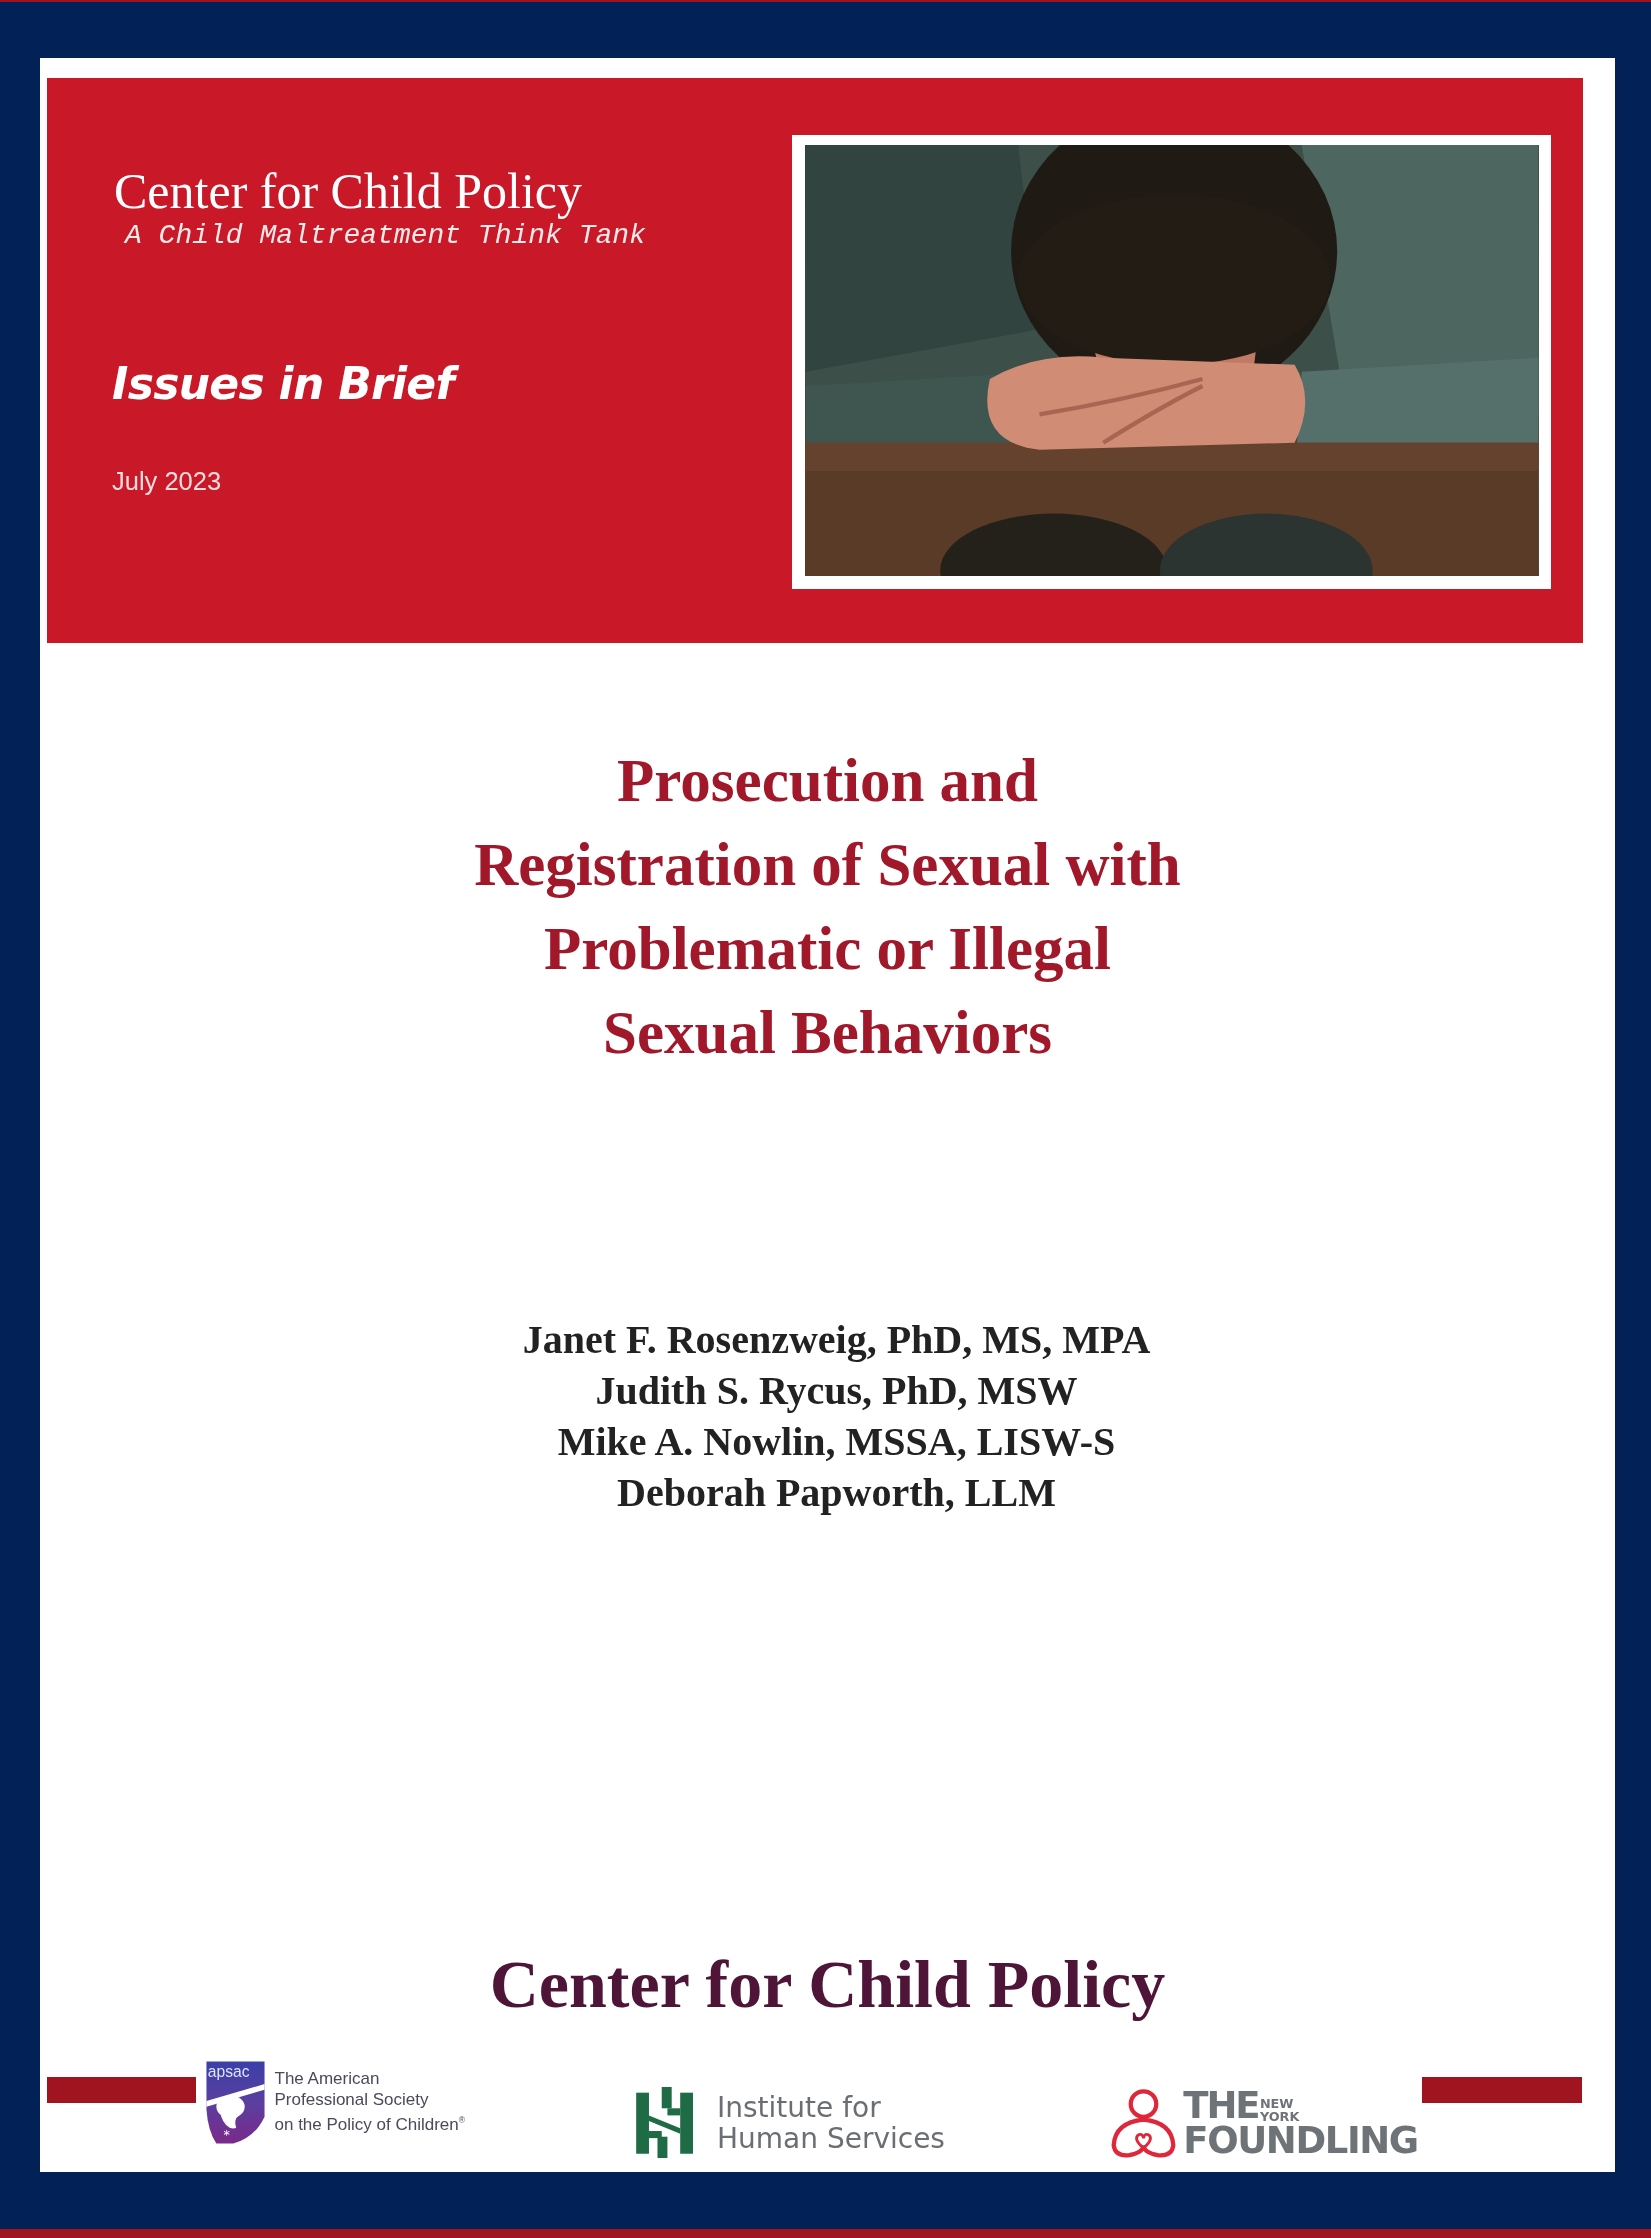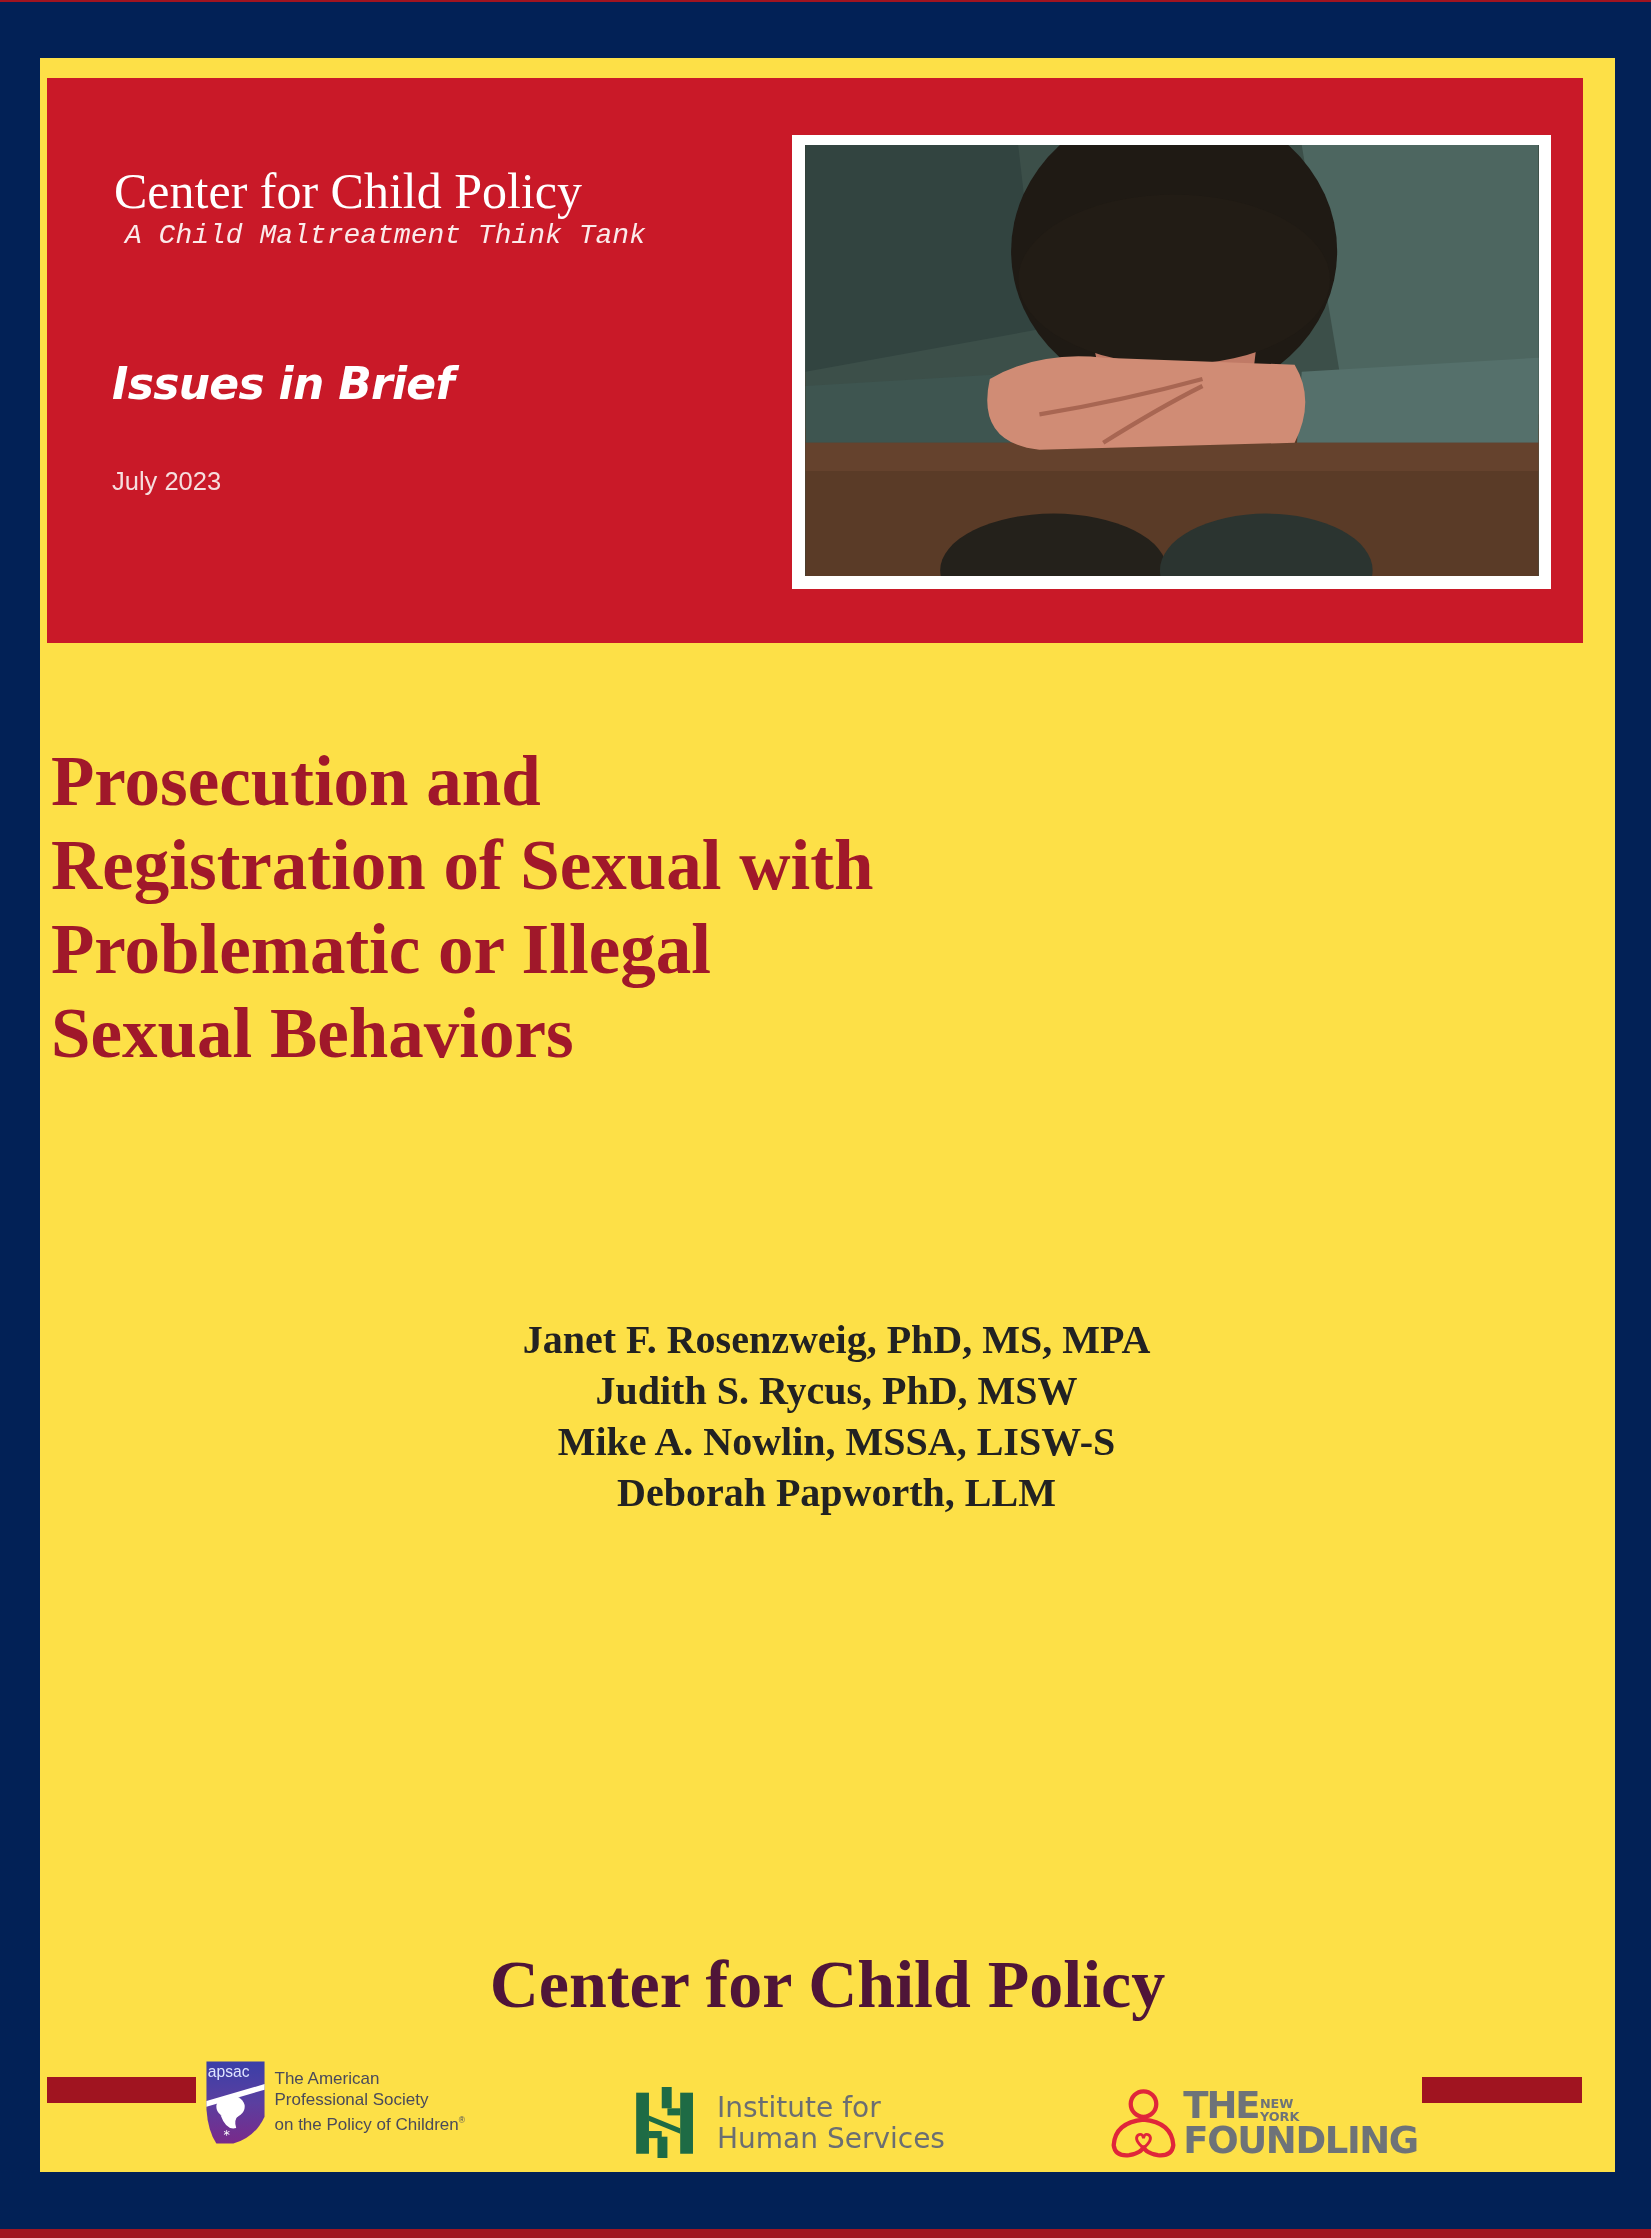--- a/index.html
+++ b/index.html
@@ -12,7 +12,7 @@
     .bottom-stripe { position: absolute; left: 0; bottom: 0; width: 1652px; height: 10px; background: #a01420; }
     .page {
       position: absolute; left: 40px; top: 58px; width: 1575px; height: 2114px;
-      background: #fde047;
+      background: #ffffff;
     }
     .banner {
       position: absolute; left: 7px; top: 20px; width: 1536px; height: 565px;

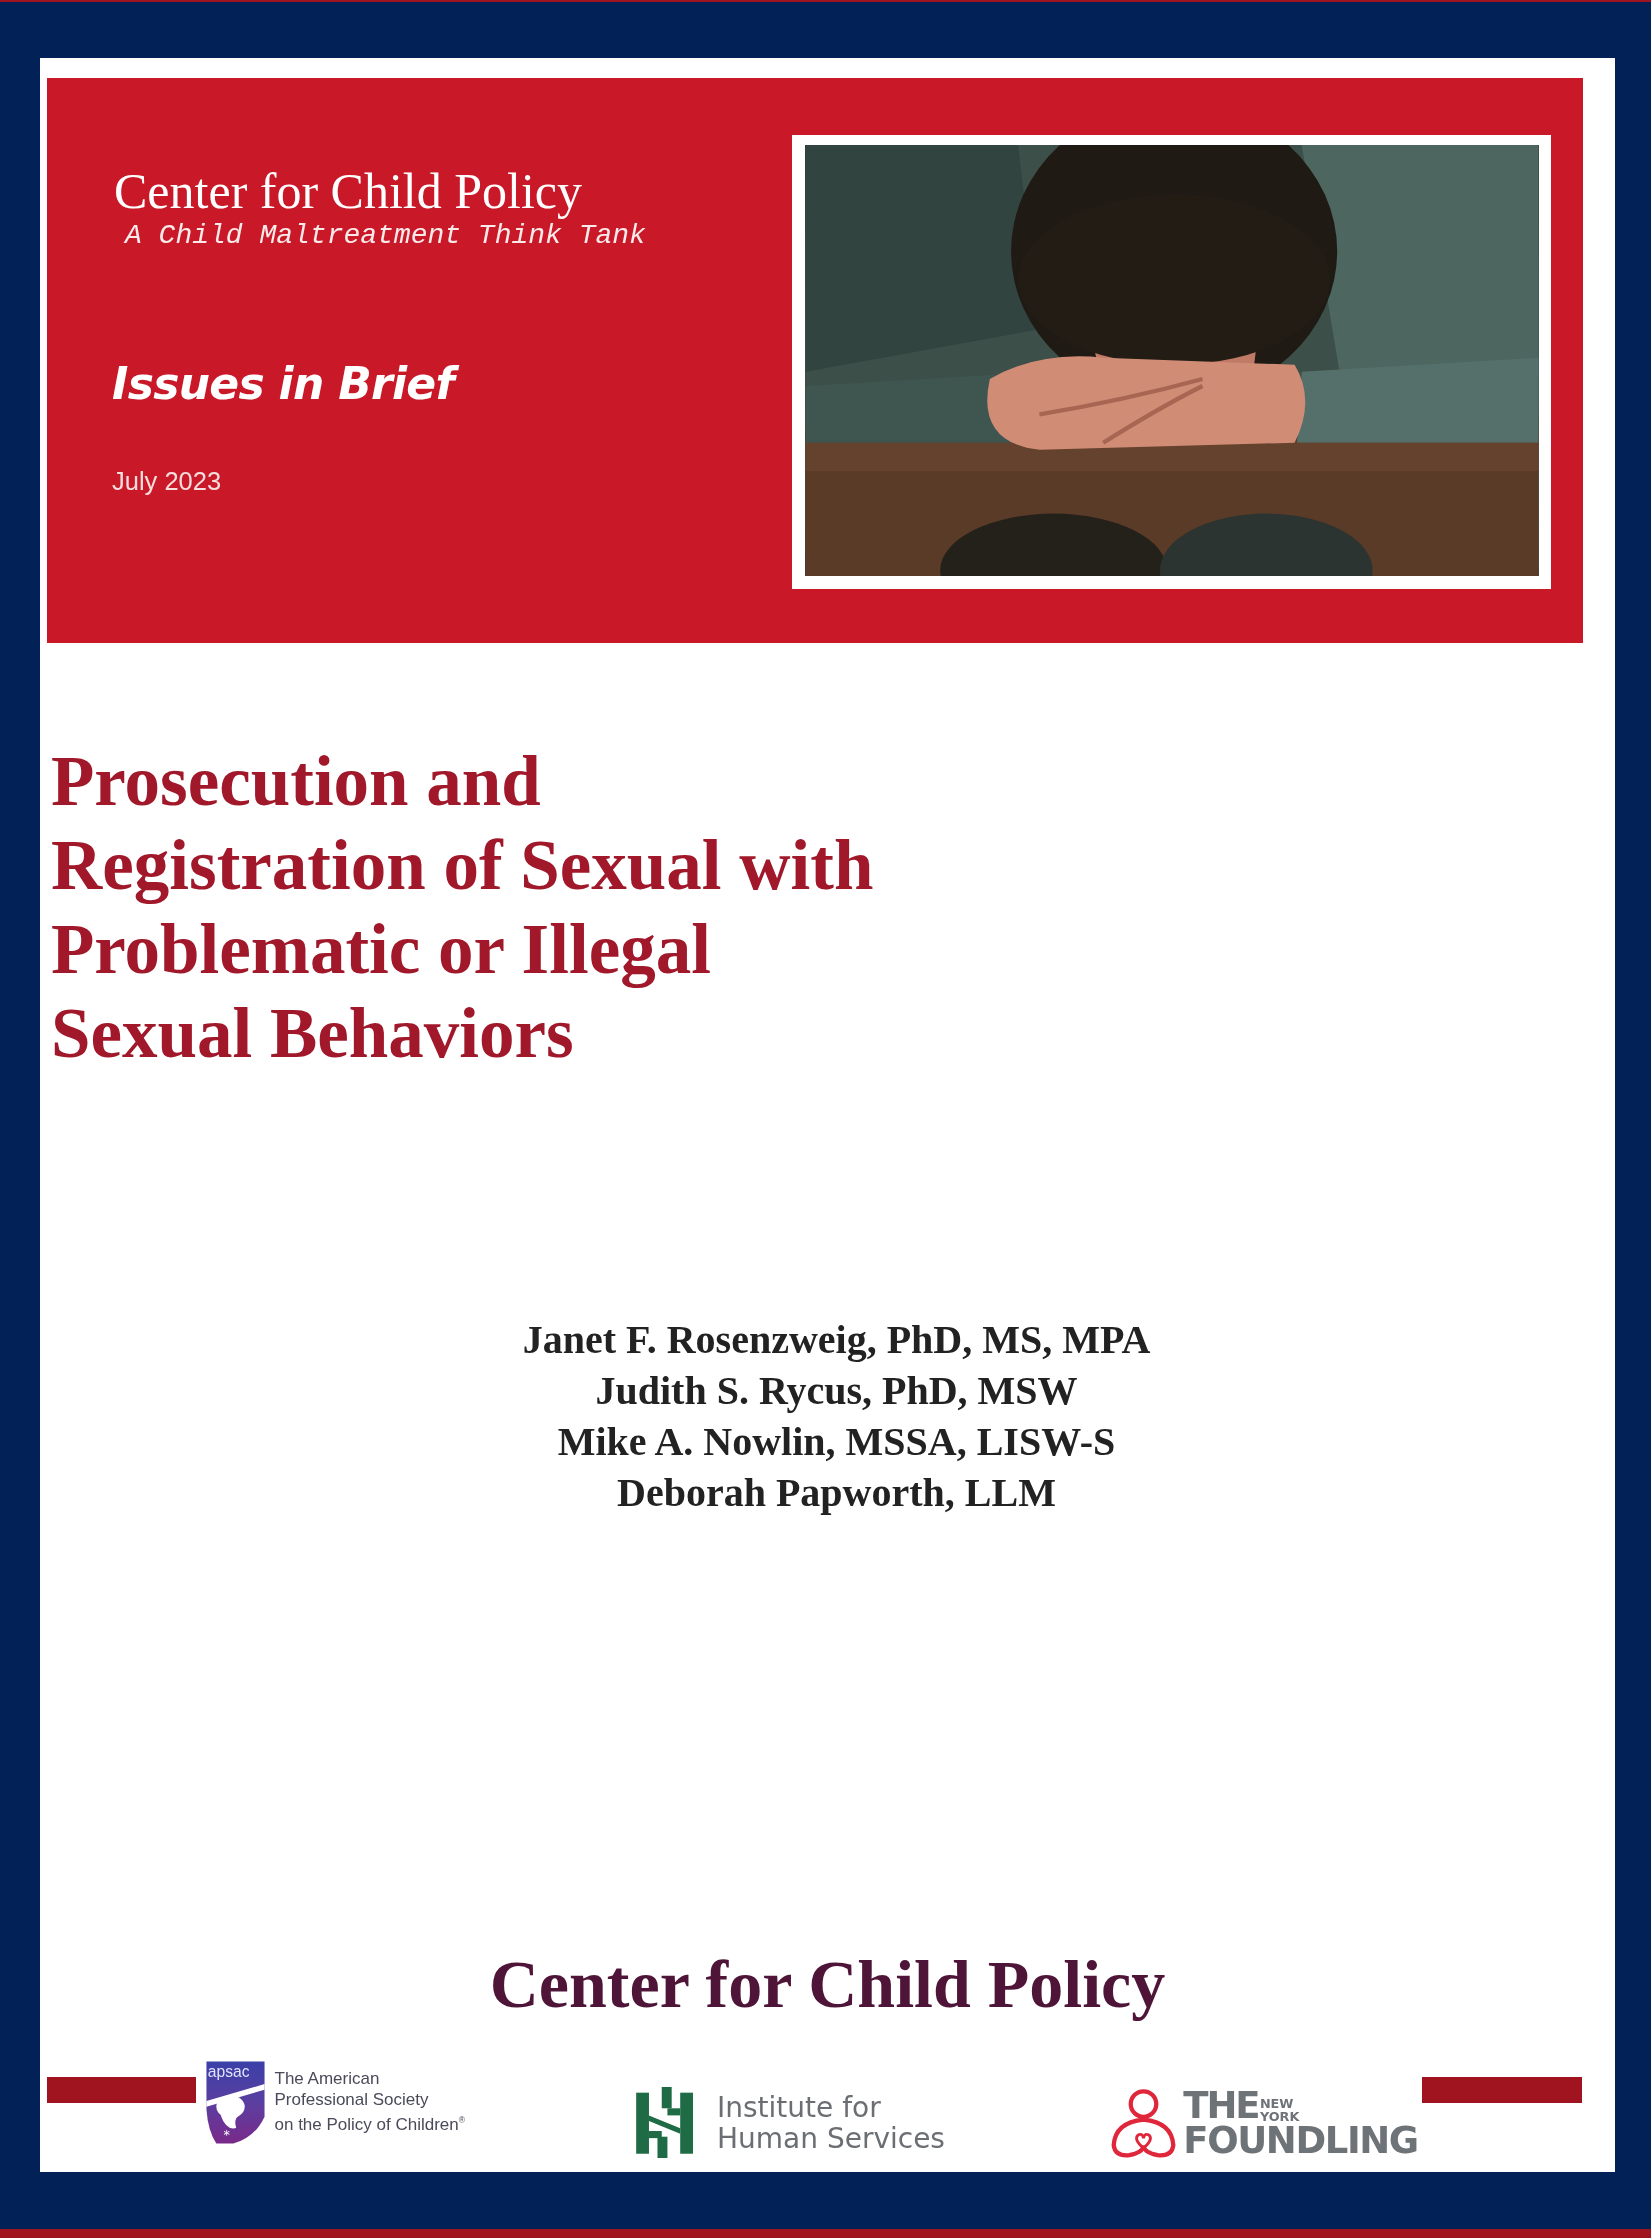--- a/index.html
+++ b/index.html
@@ -49,10 +49,10 @@
     }
     .photo svg { display: block; }
     .doc-title {
-      position: absolute; left: 11px; width: 1575px; top: 681px;
-      color: #a0182a;
+      position: absolute; left: 0; width: 1575px; top: 681px;
+      text-align: center; color: #a0182a;
       font-family: "Liberation Serif", serif; font-weight: bold;
-      font-size: 71px; line-height: 84px;
+      font-size: 61px; line-height: 84px;
     }
     .doc-title div { white-space: nowrap; }
     .authors {

